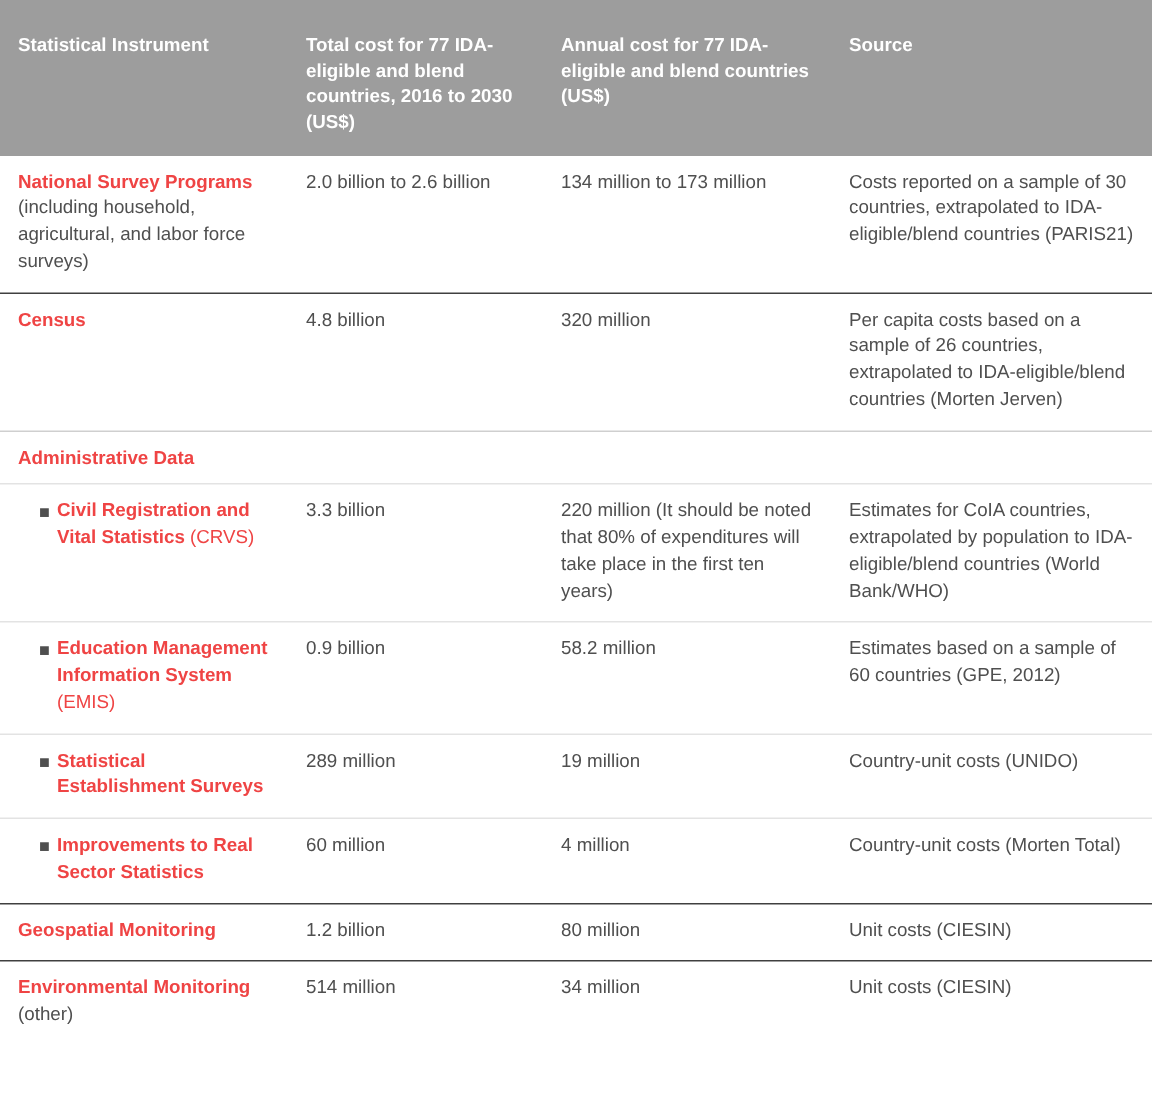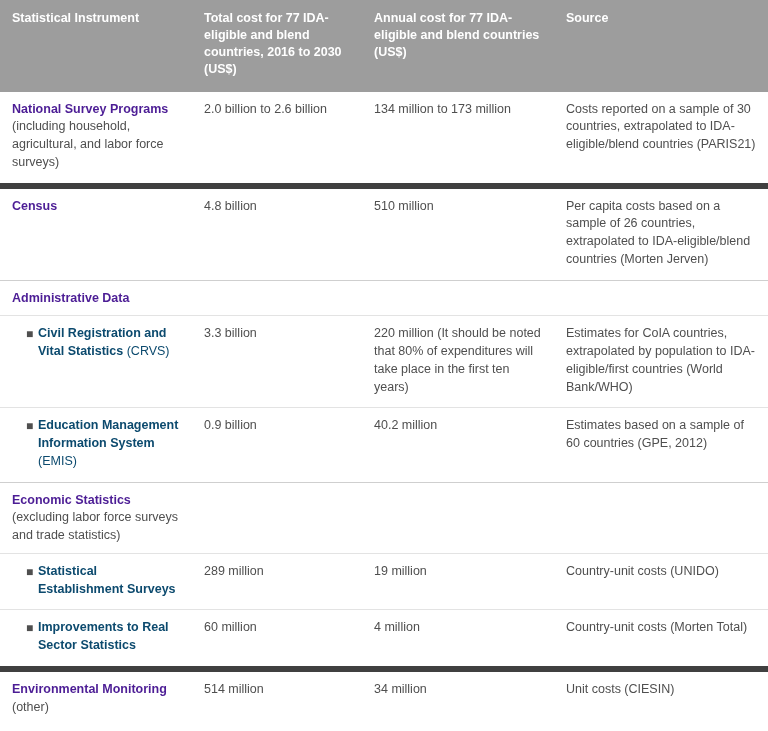--- a/index.html
+++ b/index.html
@@ -31,7 +31,7 @@
     font-weight: bold;
     text-align: left;
     vertical-align: top;
-    padding: 10px 12px 14px 12px;
+    padding: 22px 12px 14px 12px;
     line-height: 1.35;
     font-size: 12.5px;
   }

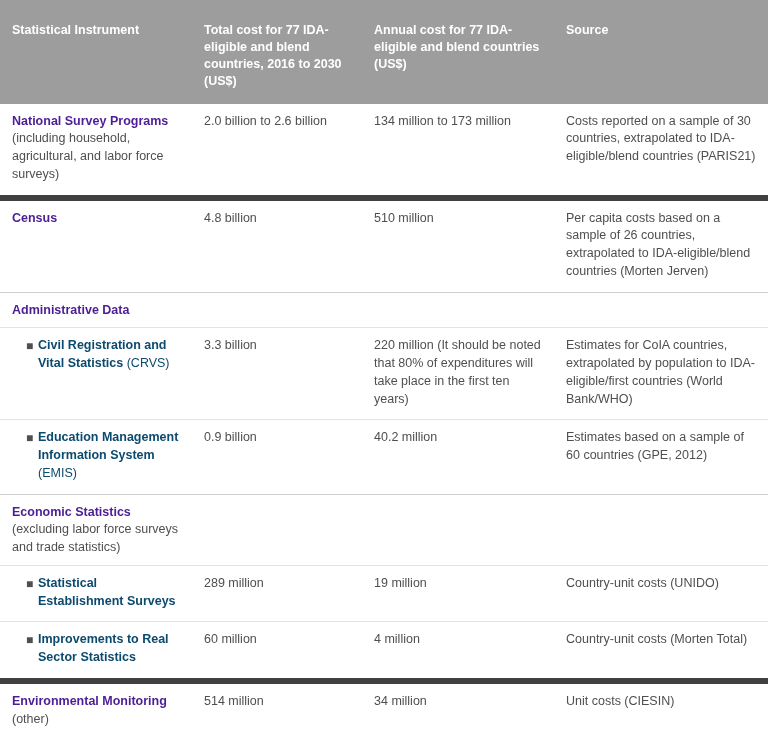--- a/index.html
+++ b/index.html
@@ -55,7 +55,7 @@
   }
   .label-bold {
     font-weight: bold;
-    color: #4c1d95;
+    color: #ef4444;
   }
   .label-normal {
     font-weight: normal;

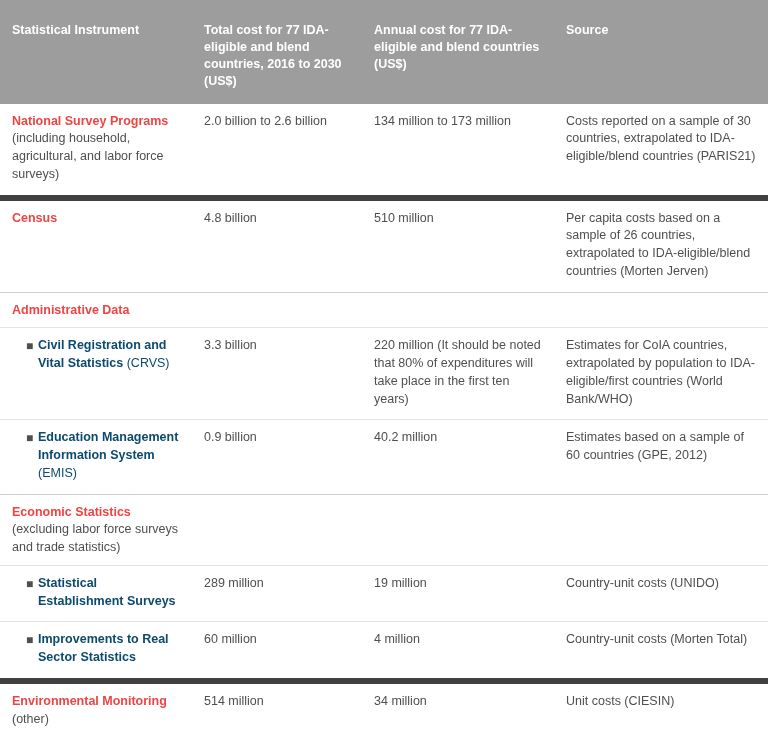--- a/index.html
+++ b/index.html
@@ -39,7 +39,7 @@
     vertical-align: top;
     padding: 9px 12px 11px 12px;
     line-height: 1.42;
-    border-top: 6px solid #404040;
+    border-top: 1px solid #404040;
     background: #ffffff;
     color: #4f4f4f;
   }

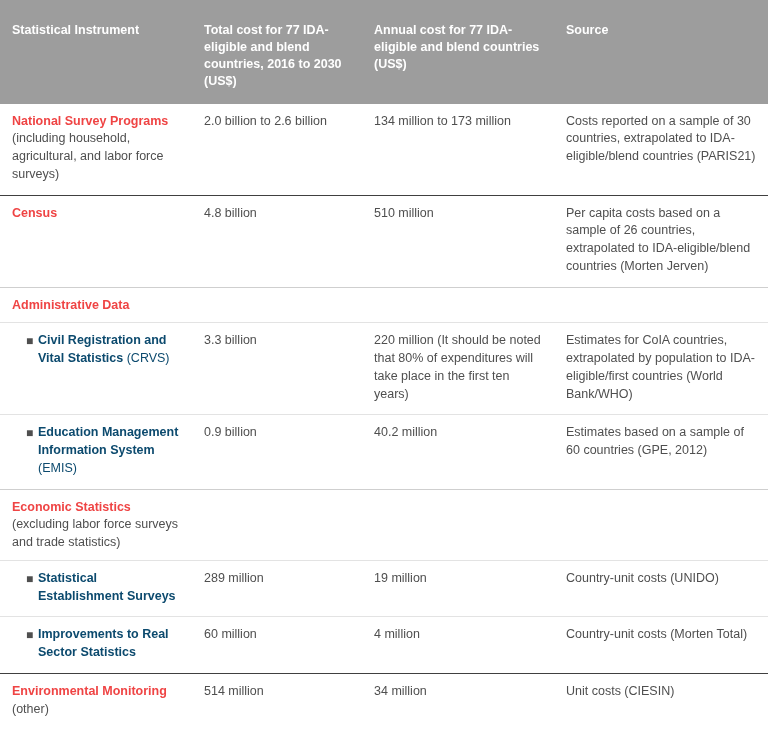--- a/index.html
+++ b/index.html
@@ -116,7 +116,7 @@
         <span class="label-bold">Census</span><span class="label-normal"></span>
       </td>
       <td>4.8 billion</td>
-      <td>510 million</td>
+      <td>320 million</td>
       <td>Per capita costs based on a sample of 26 countries, extrapolated to IDA-eligible/blend countries (Morten Jerven)</td>
     </tr>
 

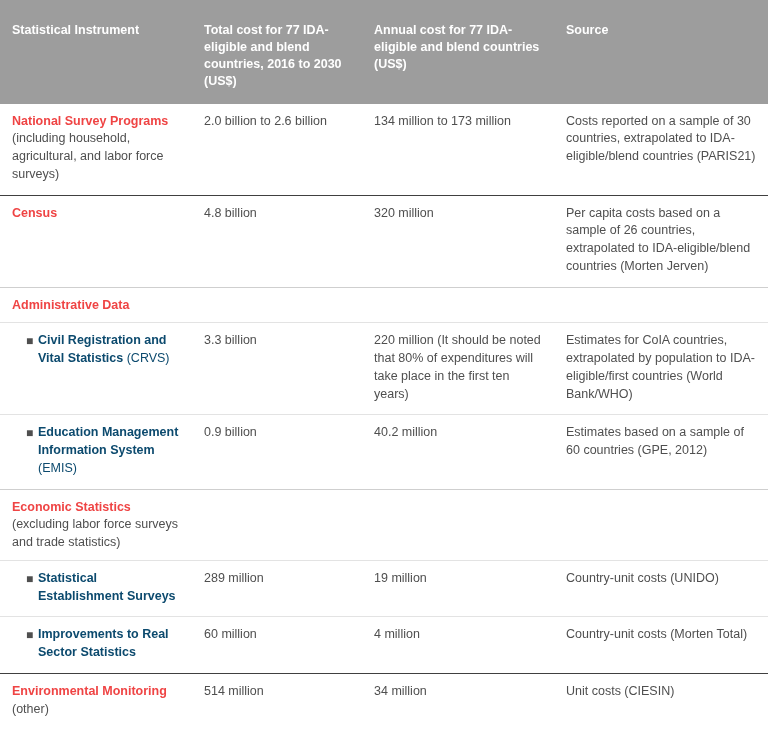--- a/index.html
+++ b/index.html
@@ -75,7 +75,7 @@
   }
   .bullet-text {
     font-weight: bold;
-    color: #0c4a6e;
+    color: #ef4444;
     line-height: 1.42;
   }
   .paren-note {

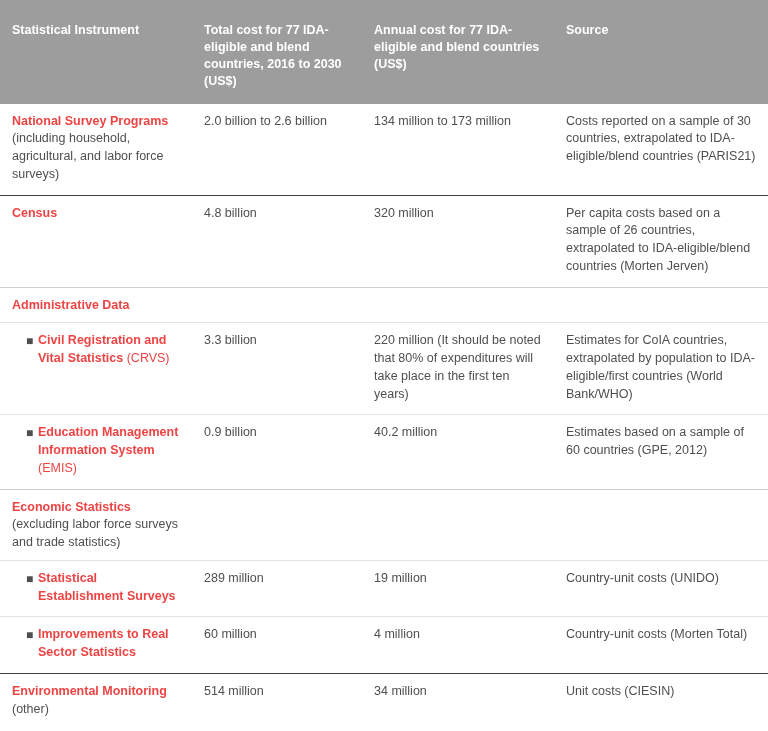--- a/index.html
+++ b/index.html
@@ -138,7 +138,7 @@
       </td>
       <td>3.3 billion</td>
       <td>220 million (It should be noted that 80% of expenditures will take place in the first ten years)</td>
-      <td>Estimates for CoIA countries, extrapolated by population to IDA-eligible/first countries (World Bank/WHO)</td>
+      <td>Estimates for CoIA countries, extrapolated by population to IDA-eligible/blend countries (World Bank/WHO)</td>
     </tr>
 
     <tr class="sub-row">

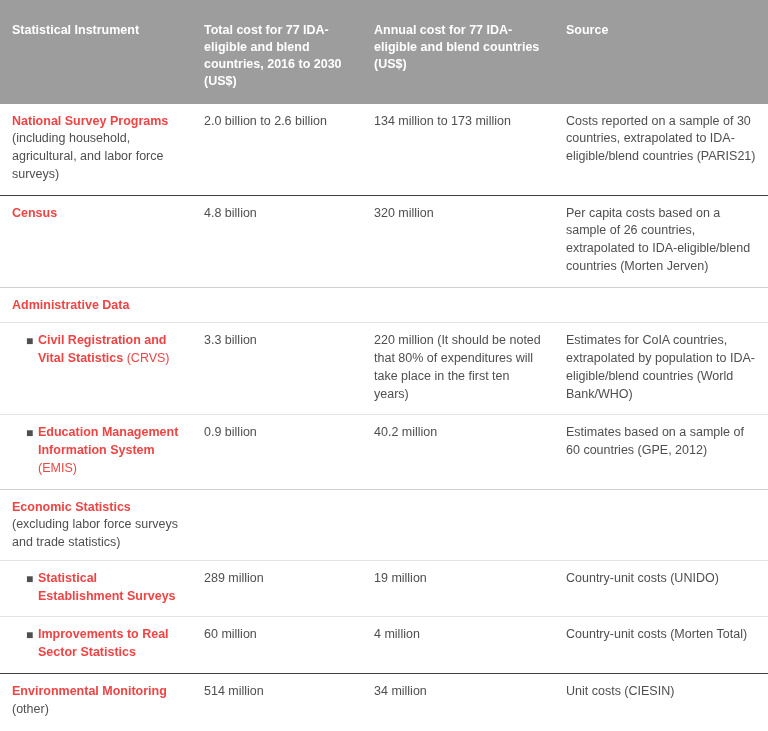--- a/index.html
+++ b/index.html
@@ -149,7 +149,7 @@
         </div>
       </td>
       <td>0.9 billion</td>
-      <td>40.2 million</td>
+      <td>58.2 million</td>
       <td>Estimates based on a sample of 60 countries (GPE, 2012)</td>
     </tr>
 

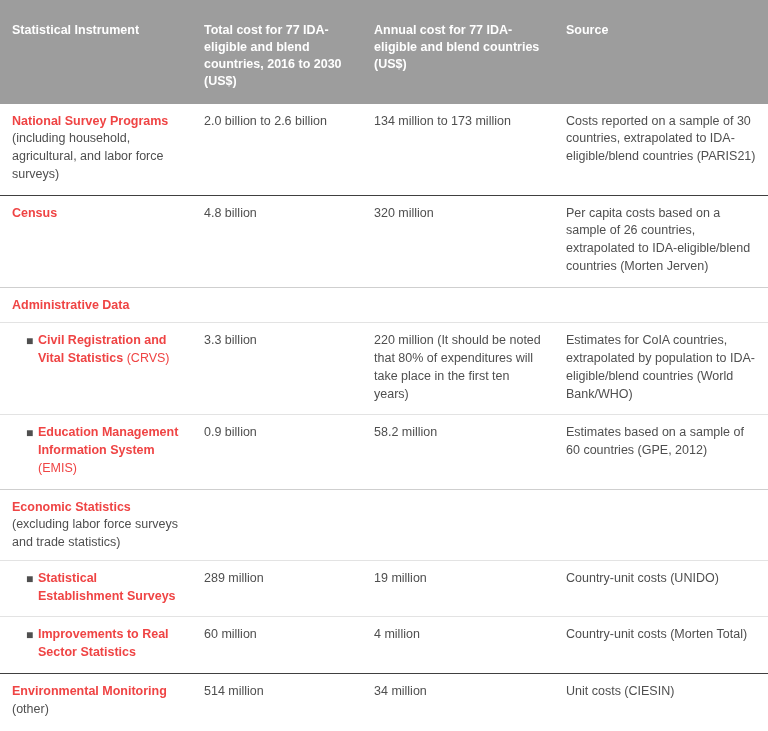--- a/index.html
+++ b/index.html
@@ -153,14 +153,6 @@
       <td>Estimates based on a sample of 60 countries (GPE, 2012)</td>
     </tr>
 
-    <tr class="section-row">
-      <td>
-        <span class="label-bold">Economic Statistics</span><span class="label-normal"> (excluding labor force surveys and trade statistics)</span>
-      </td>
-      <td></td>
-      <td></td>
-      <td></td>
-    </tr>
 
     <tr class="sub-row">
       <td>

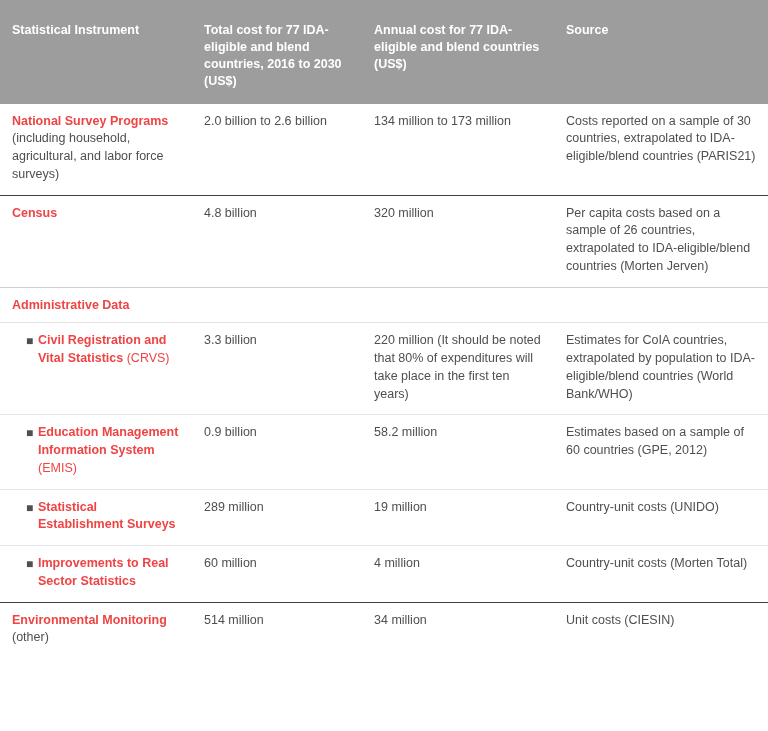--- a/index.html
+++ b/index.html
@@ -178,6 +178,14 @@
       <td>Country-unit costs (Morten Total)</td>
     </tr>
 
+    <tr>
+      <td>
+        <span class="label-bold">Geospatial Monitoring</span><span class="label-normal"></span>
+      </td>
+      <td>1.2 billion</td>
+      <td>80 million</td>
+      <td>Unit costs (CIESIN)</td>
+    </tr>
 
     <tr>
       <td>

